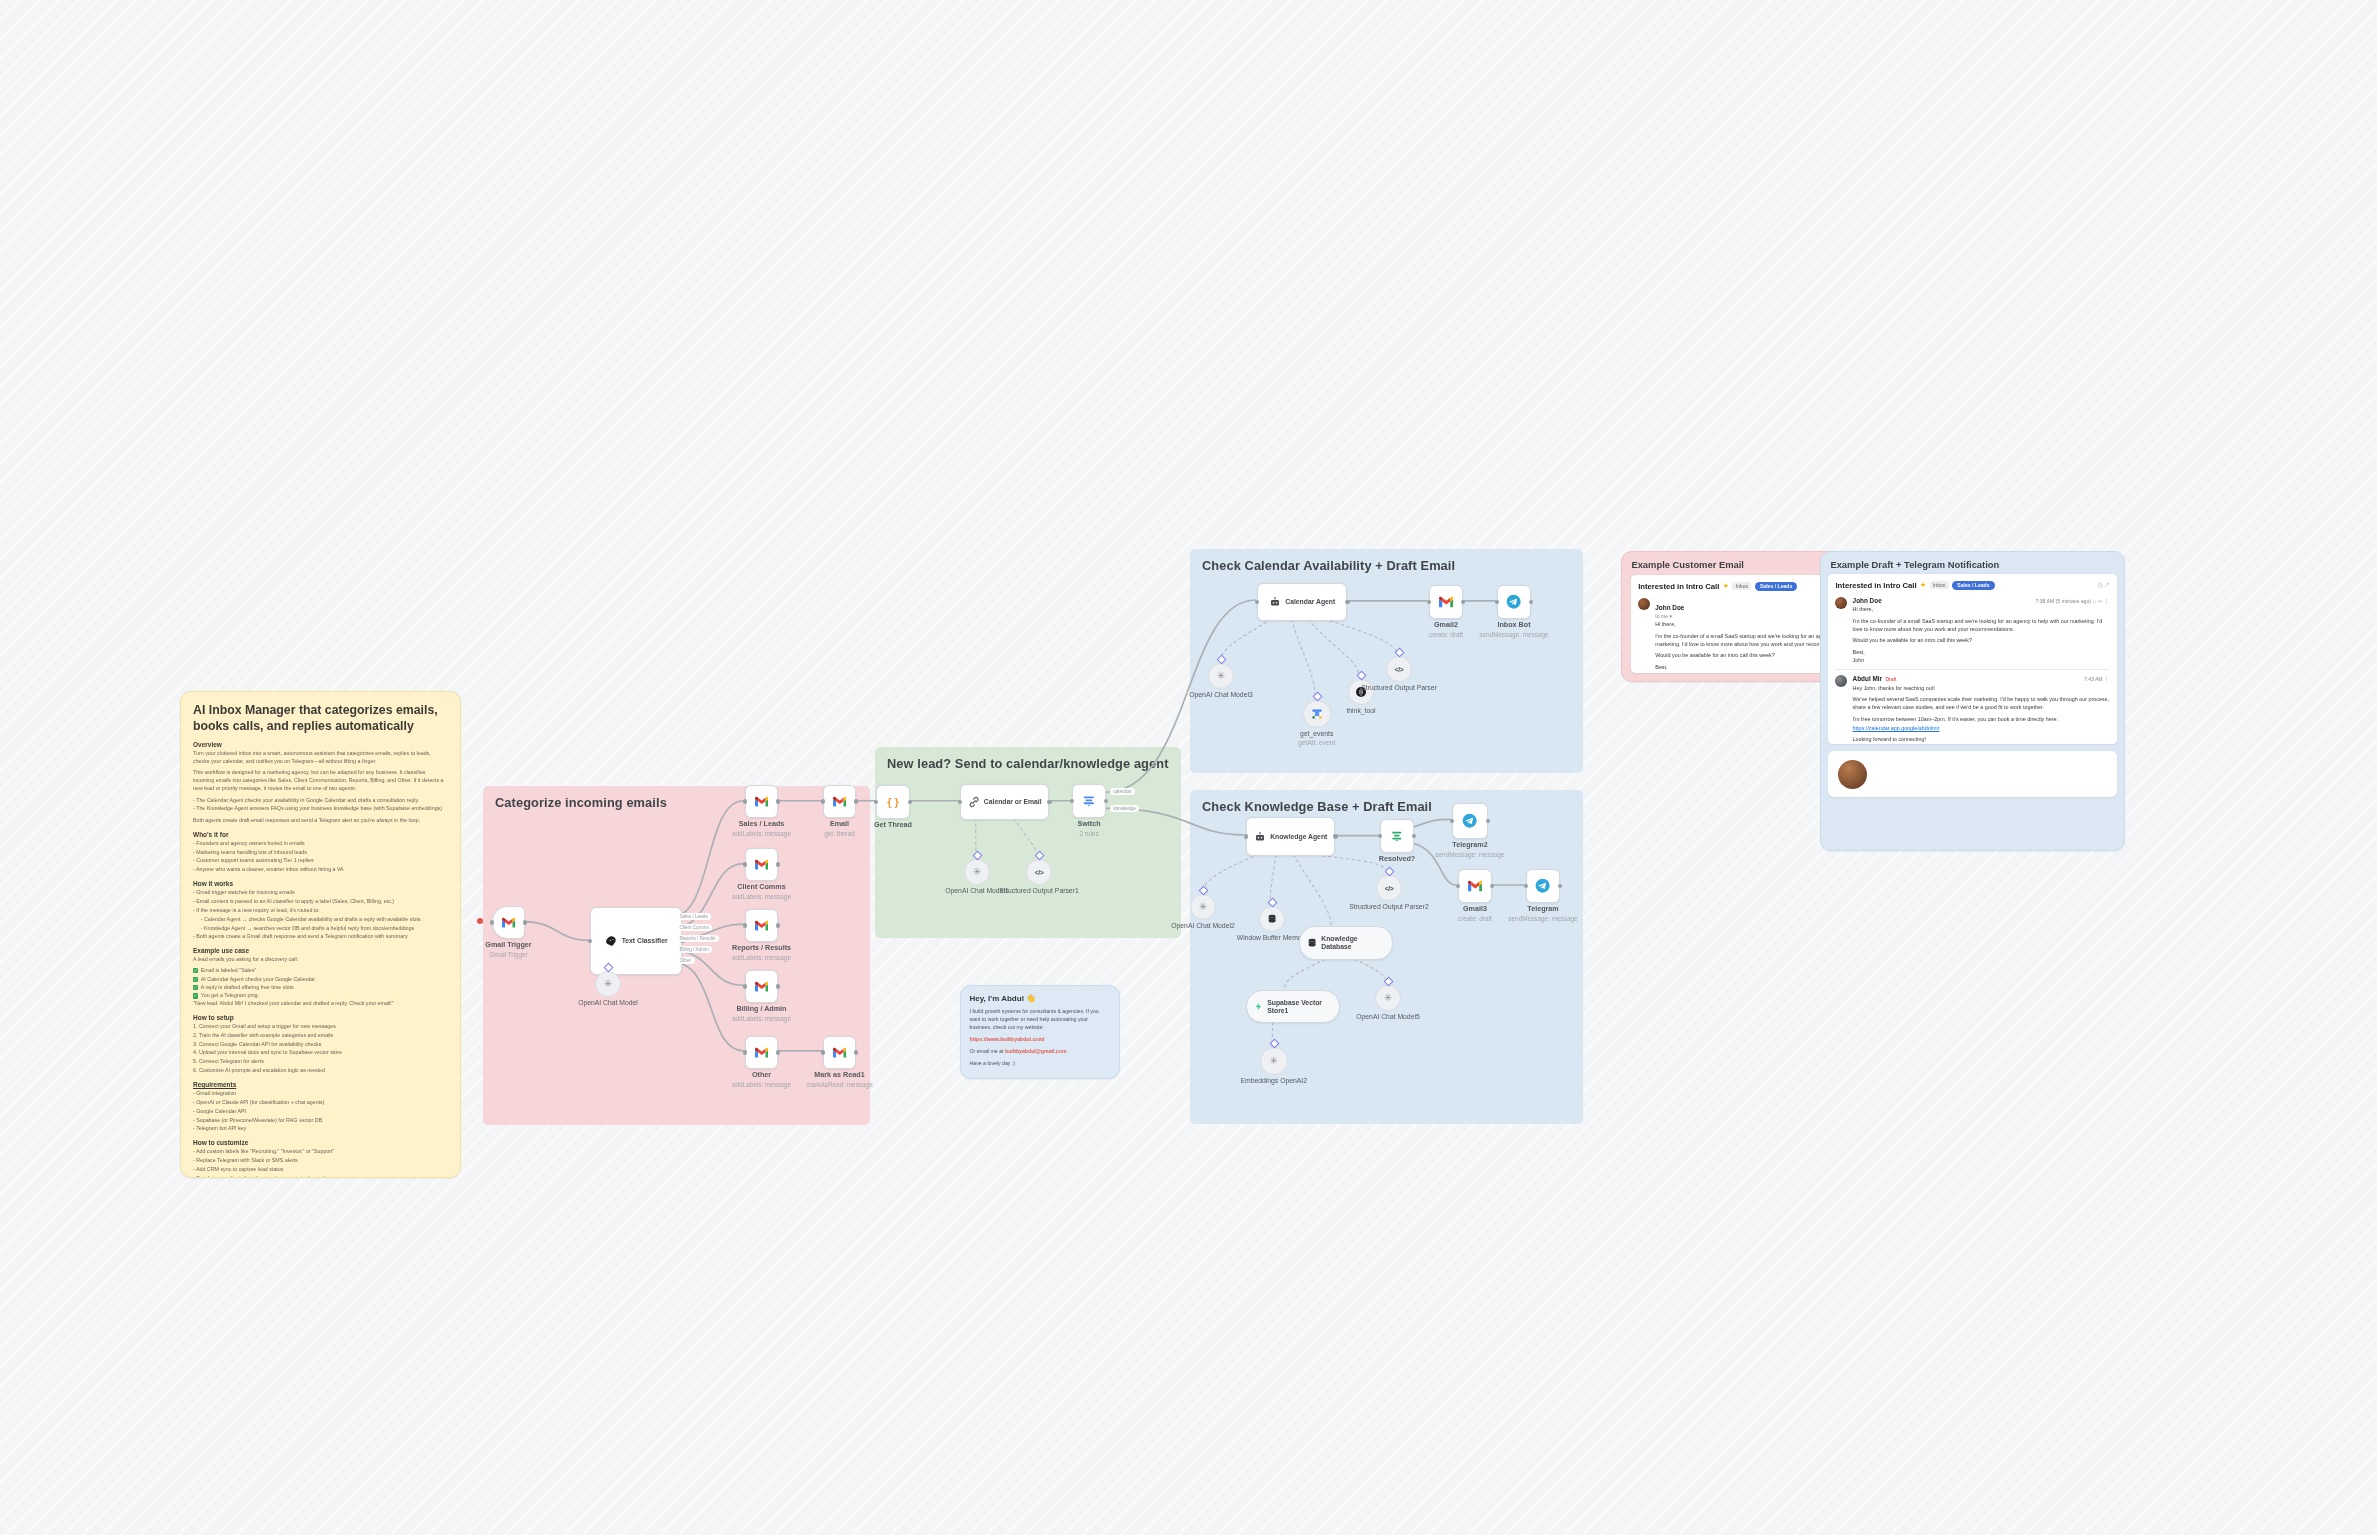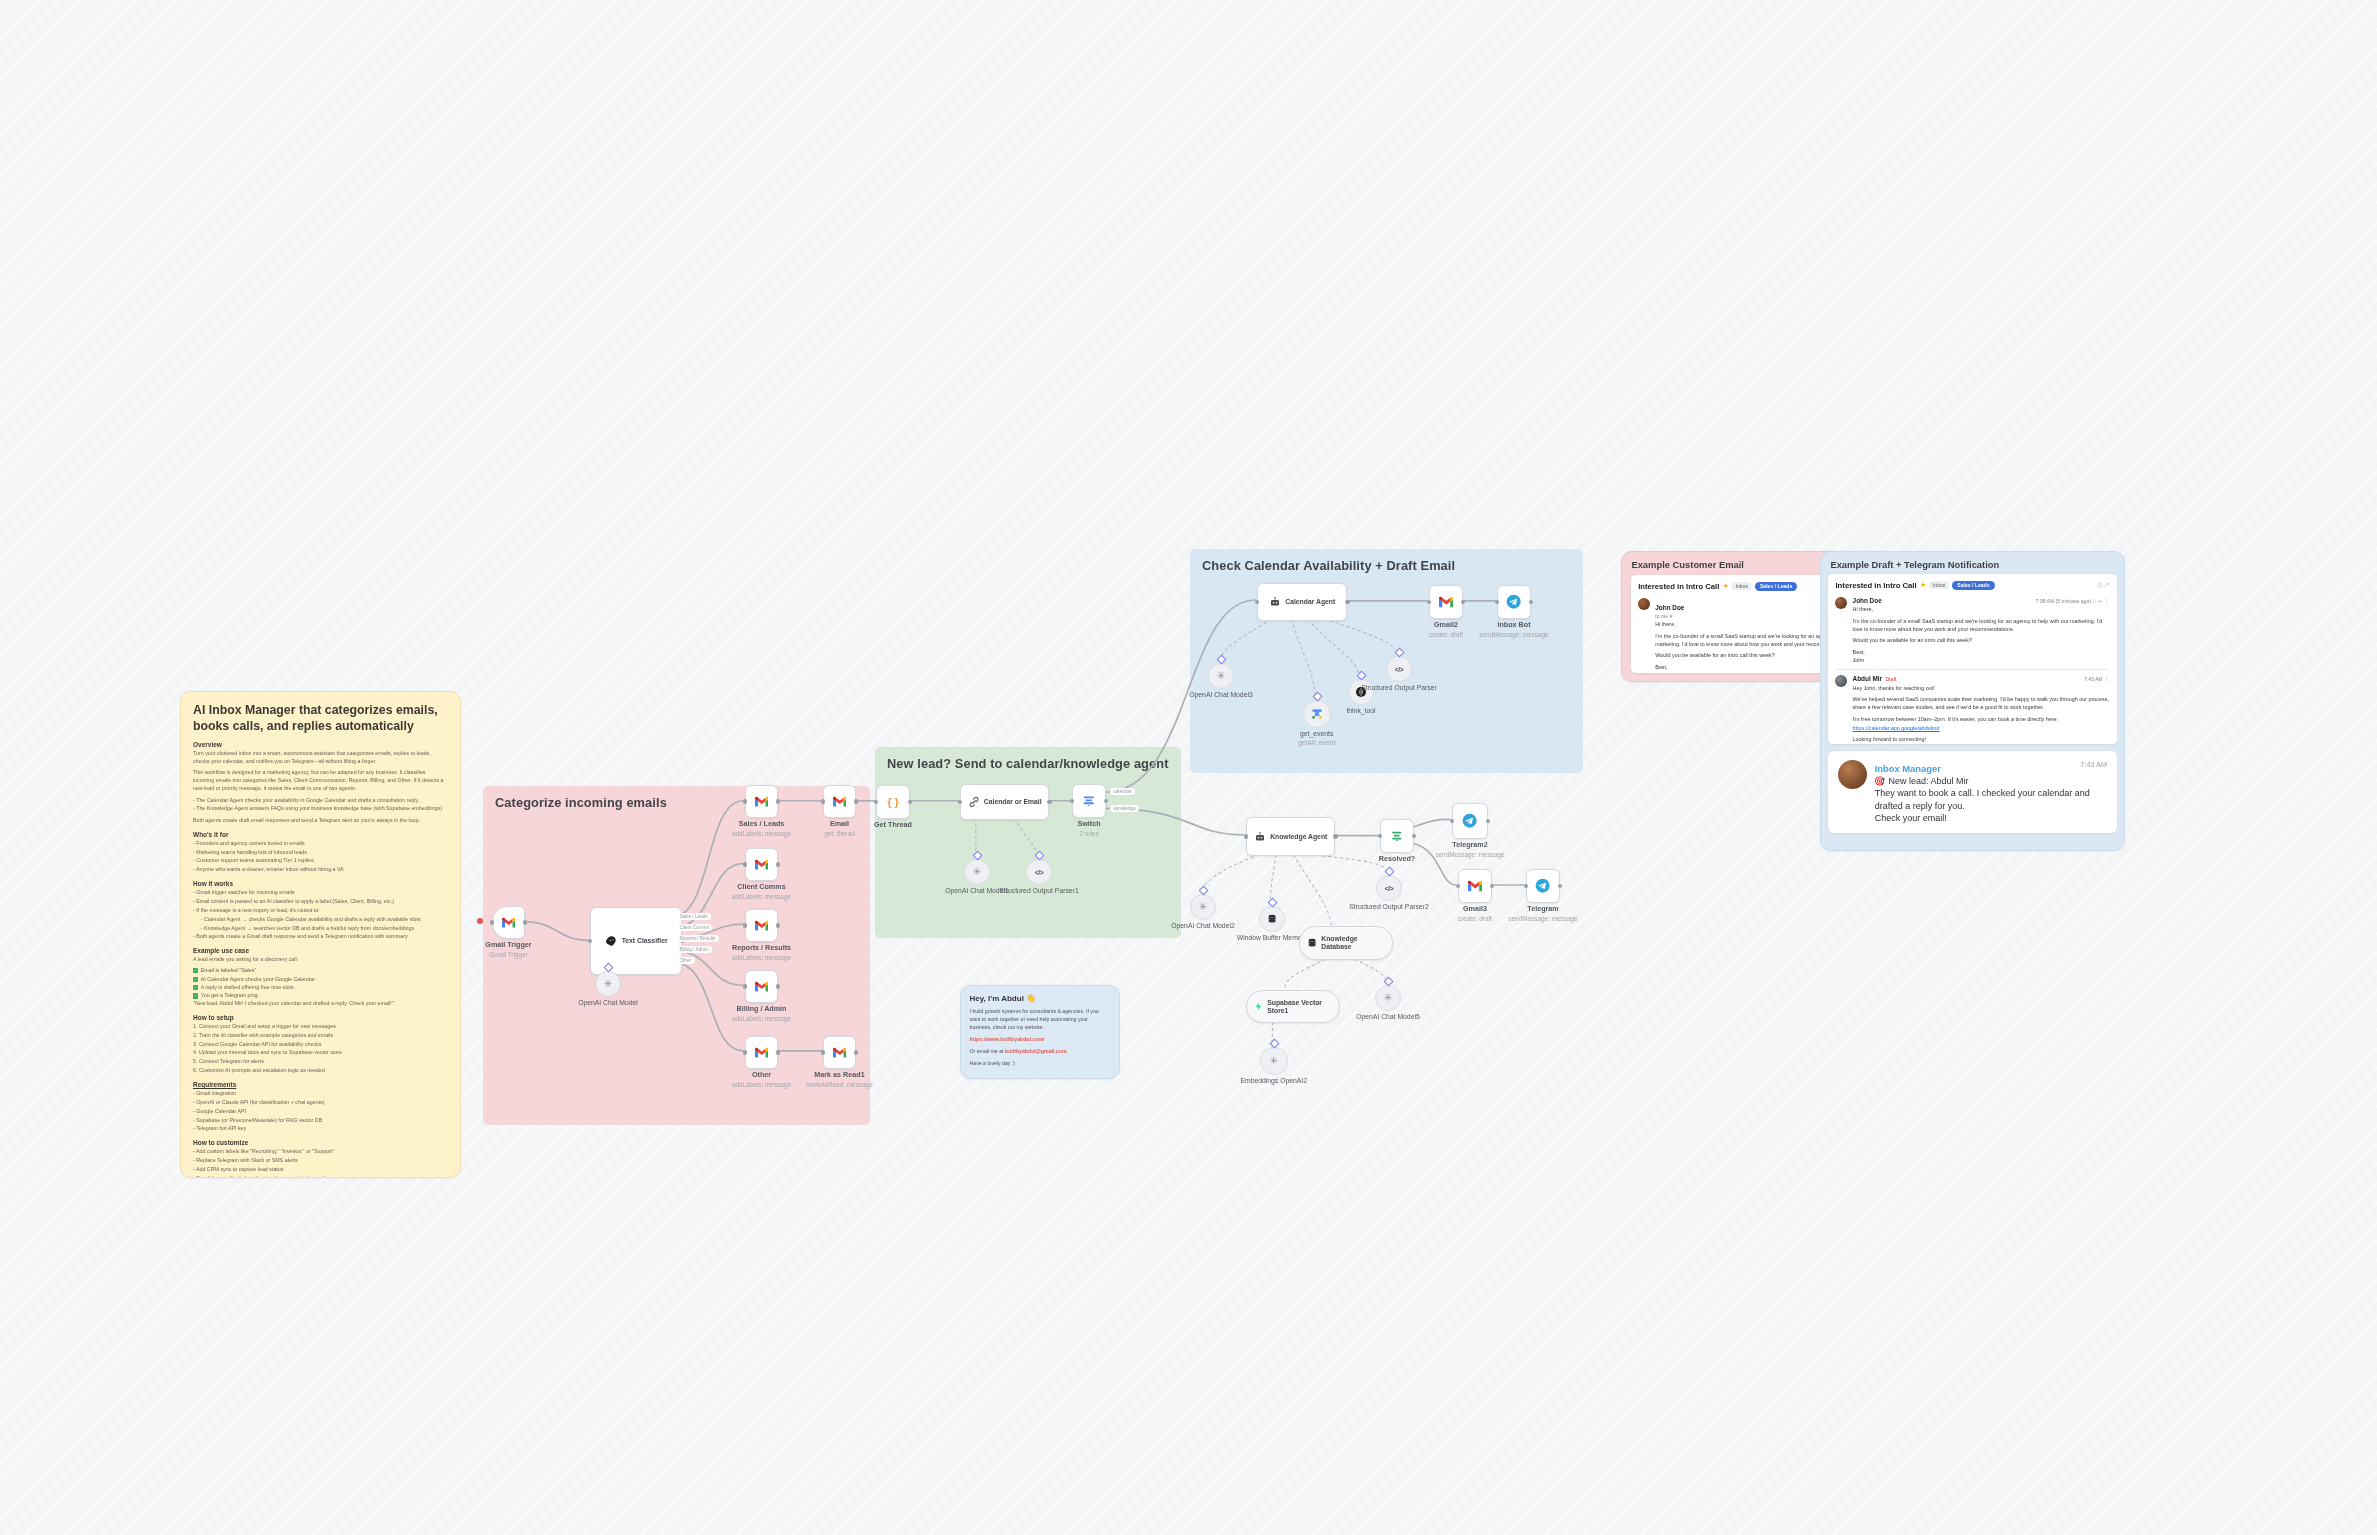--- a/index.html
+++ b/index.html
@@ -550,15 +550,6 @@
     </div>
     <div class="tgcard" style="left:6.8px;top:199px;width:269px;">
       <div class="tgavatar"></div>
-      <div style="flex:1;">
-        <div>
-          <span class="tgname">Inbox Manager</span>
-          <span class="tgtime">7:43 AM</span>
-        </div>
-        <div class="tgline">🎯 New lead: Abdul Mir</div>
-        <div class="tgline">They want to book a call. I checked your calendar and drafted a reply for you.</div>
-        <div class="tgline">Check your email!</div>
-      </div>
     </div>
   </div>
 

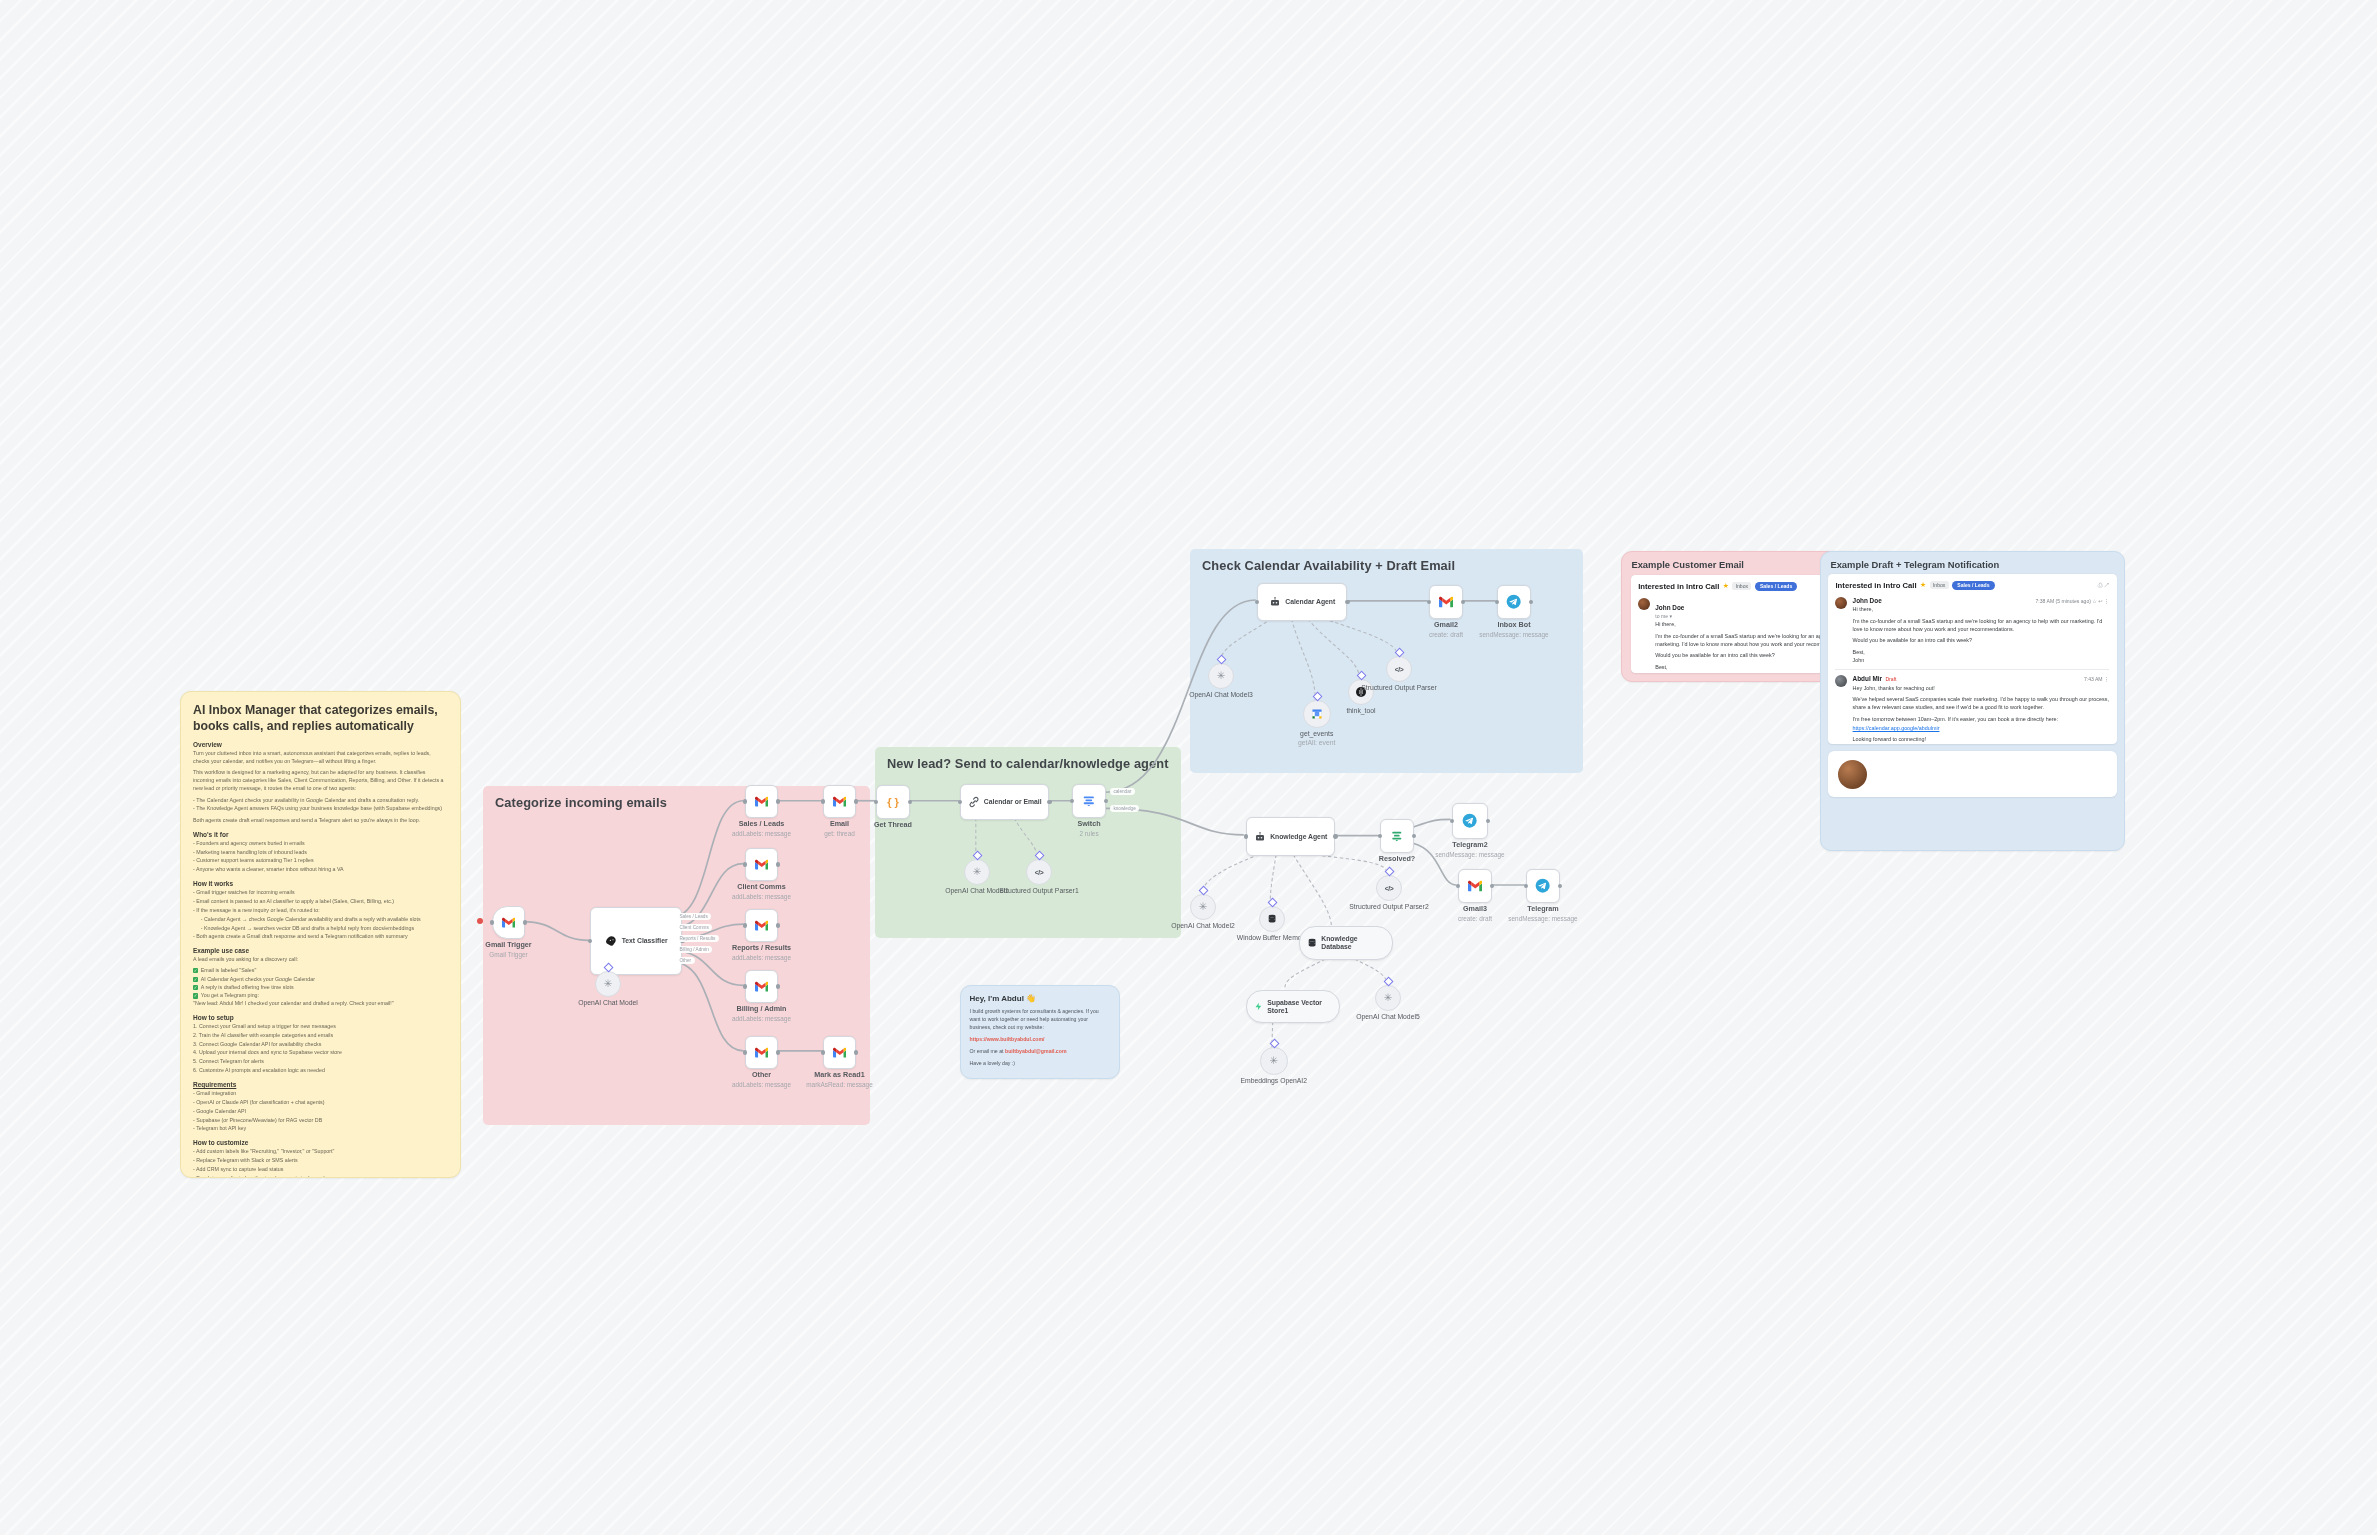--- a/index.html
+++ b/index.html
@@ -87,6 +87,9 @@
   <div class="region" style="left:1190px;top:549px;width:393px;height:224px;background:#d9e7f3;">
     <div class="rtitle">Check Calendar Availability + Draft Email</div>
   </div>
+  <div class="region" style="left:1190px;top:790px;width:393px;height:334px;background:#d9e7f3;">
+    <div class="rtitle">Check Knowledge Base + Draft Email</div>
+  </div>
 
   <svg class="wires" width="2377" height="1536" viewBox="0 0 2794 1805">
     <g fill="none" stroke="#aab0b6" stroke-width="2">

